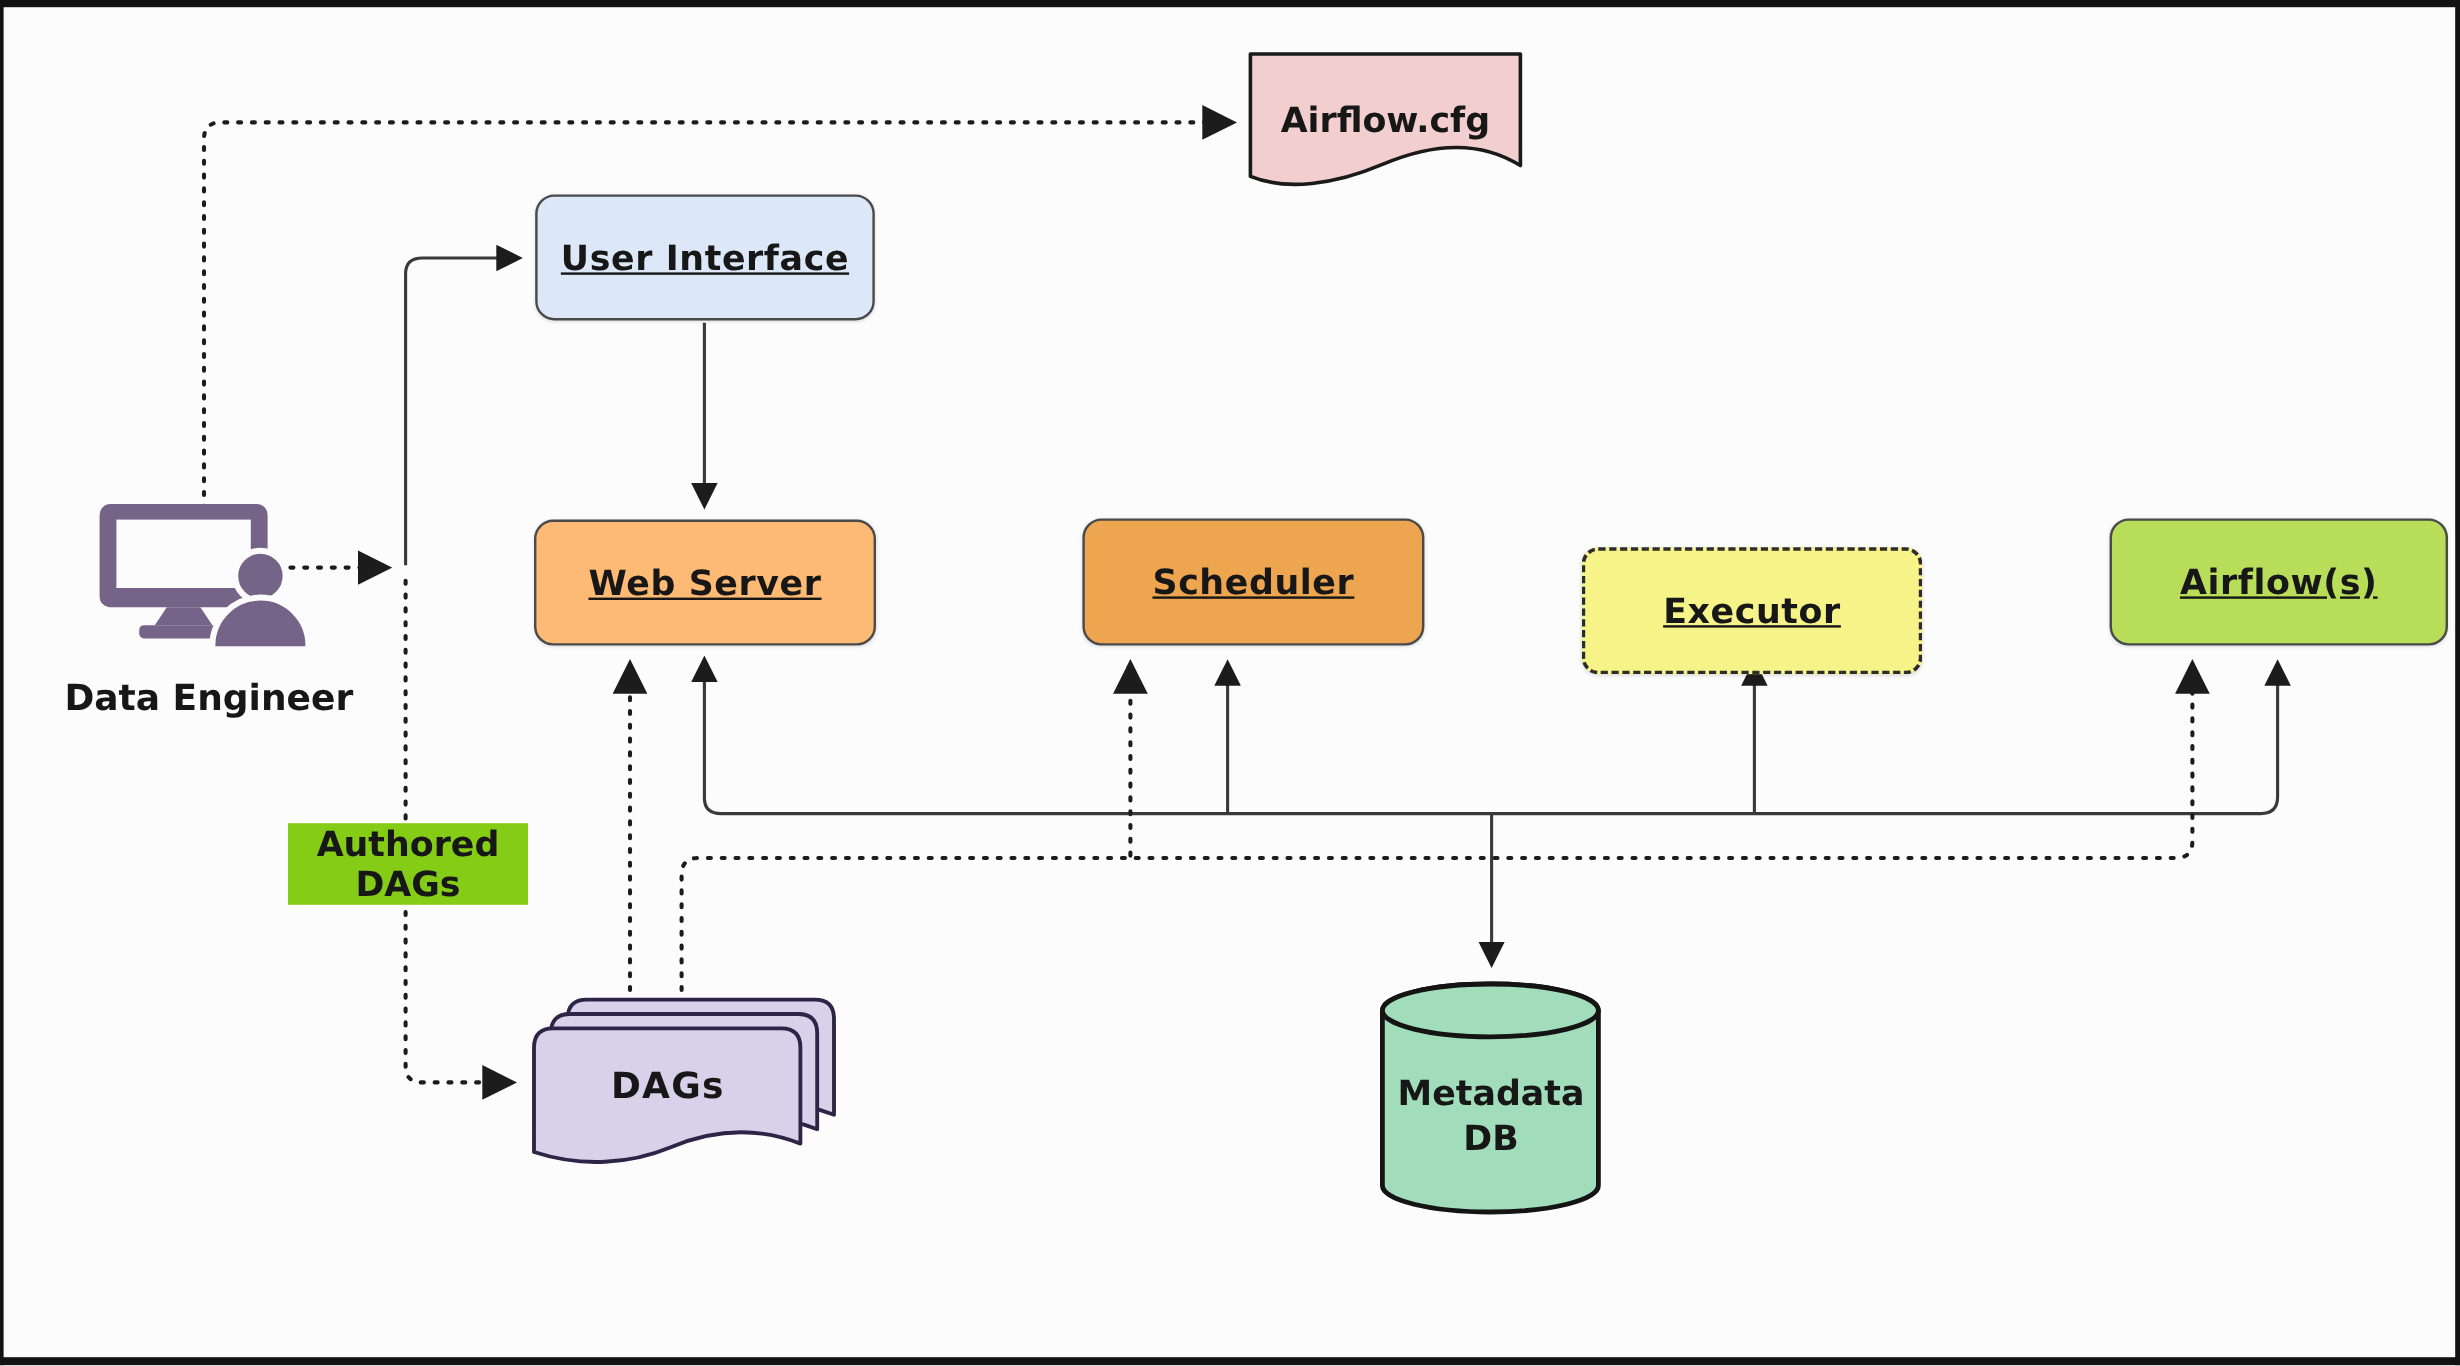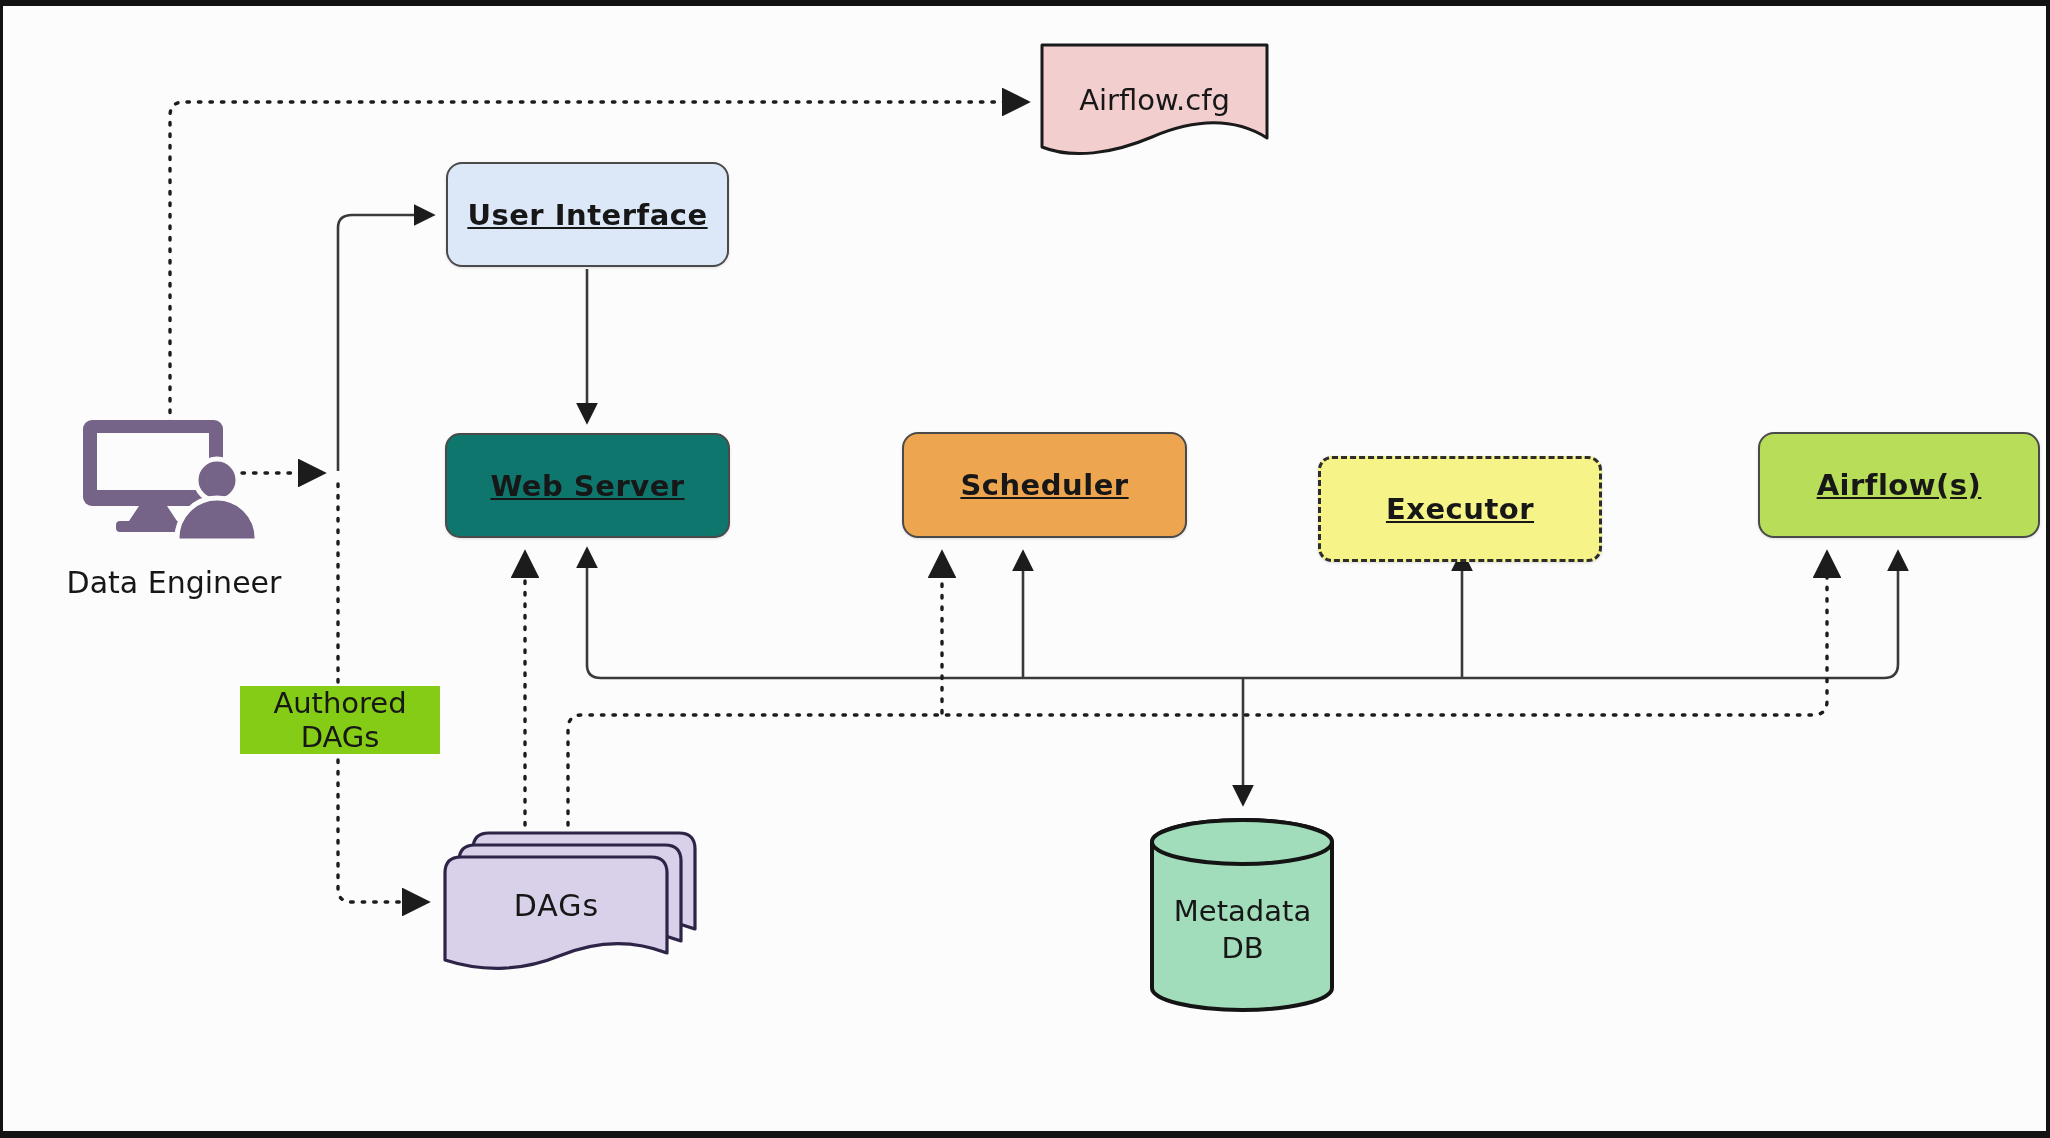--- a/index.html
+++ b/index.html
@@ -34,7 +34,7 @@
   #node-workers      {left:1758px;top:432px;width:282px;height:106px;}
 
   .floating-label{
-    position:absolute;font-weight:400;color:#171717;text-align:center;
+    position:absolute;font-weight:700;color:#171717;text-align:center;
   }
   #label-airflow-cfg{left:1042px;top:83px;width:225px;font-size:29px;}
   #label-dags{left:446px;top:888px;width:221px;font-size:30px;letter-spacing:1px;}

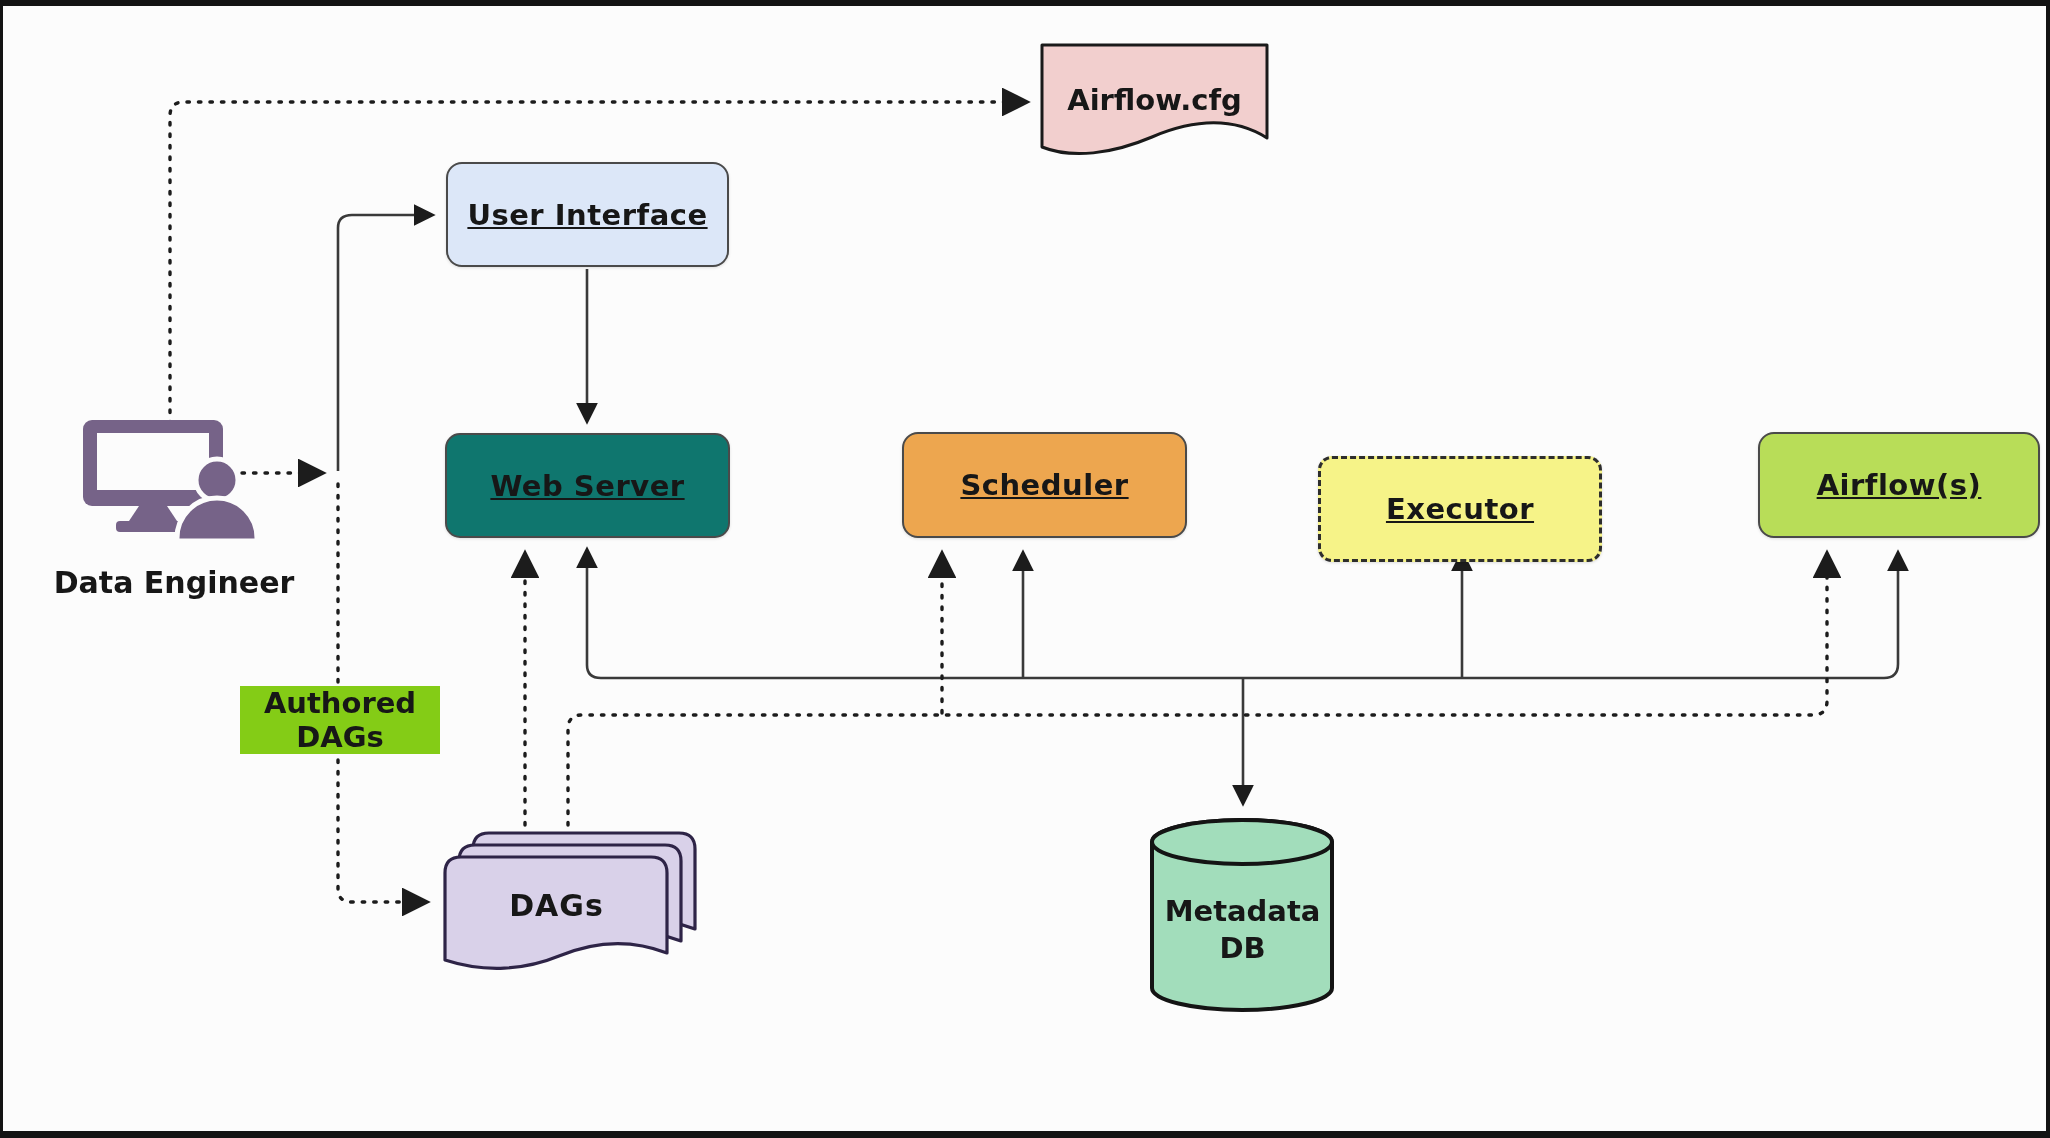--- a/index.html
+++ b/index.html
@@ -106,7 +106,7 @@
   <div class="node" id="node-user-interface" style="background: rgb(220, 231, 248);">
     <span>User Interface</span>
   </div>
-  <div class="node" id="node-web-server" style="background: #0f766e; border-radius: 15px;">
+  <div class="node" id="node-web-server" style="background: #fdba74;">
     <span>Web Server</span>
   </div>
   <div class="node" id="node-scheduler" style="background: rgb(237, 166, 79);">

